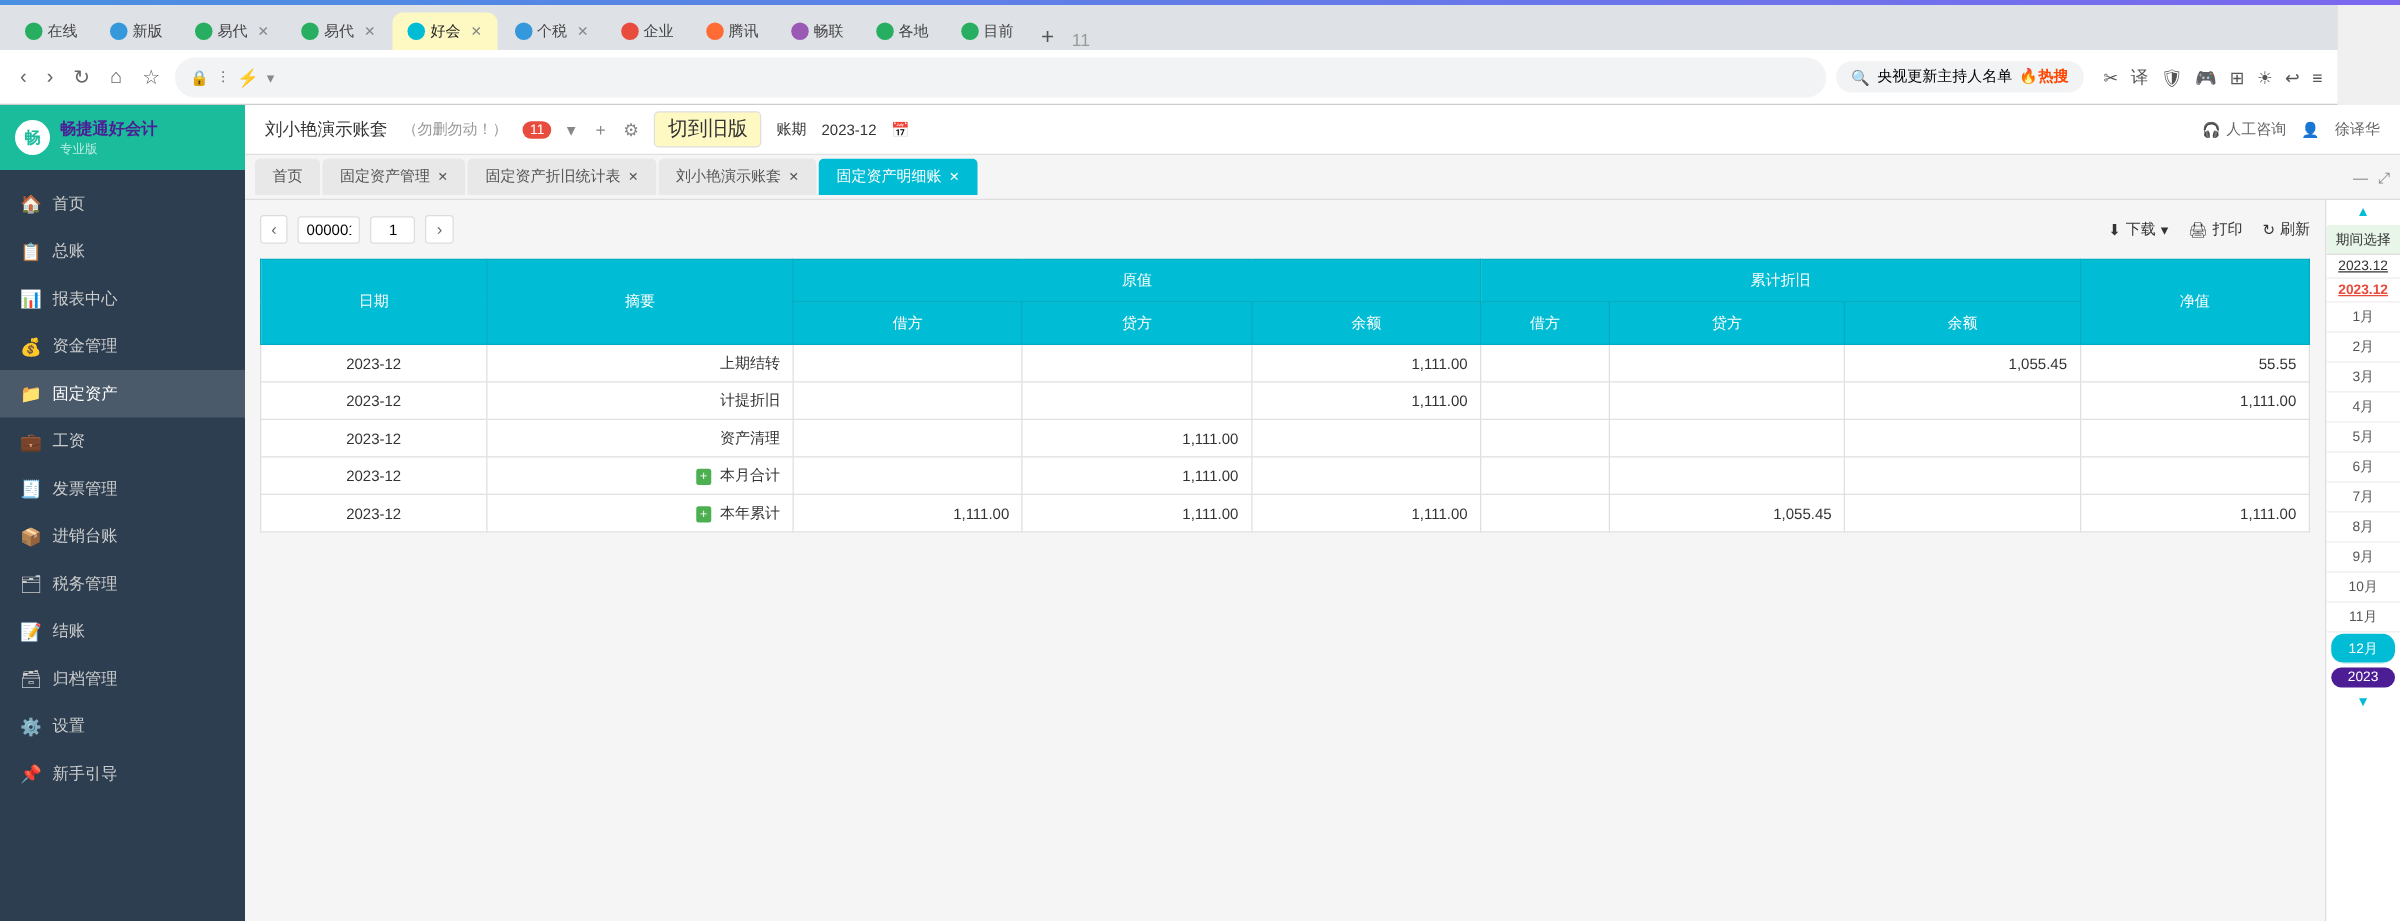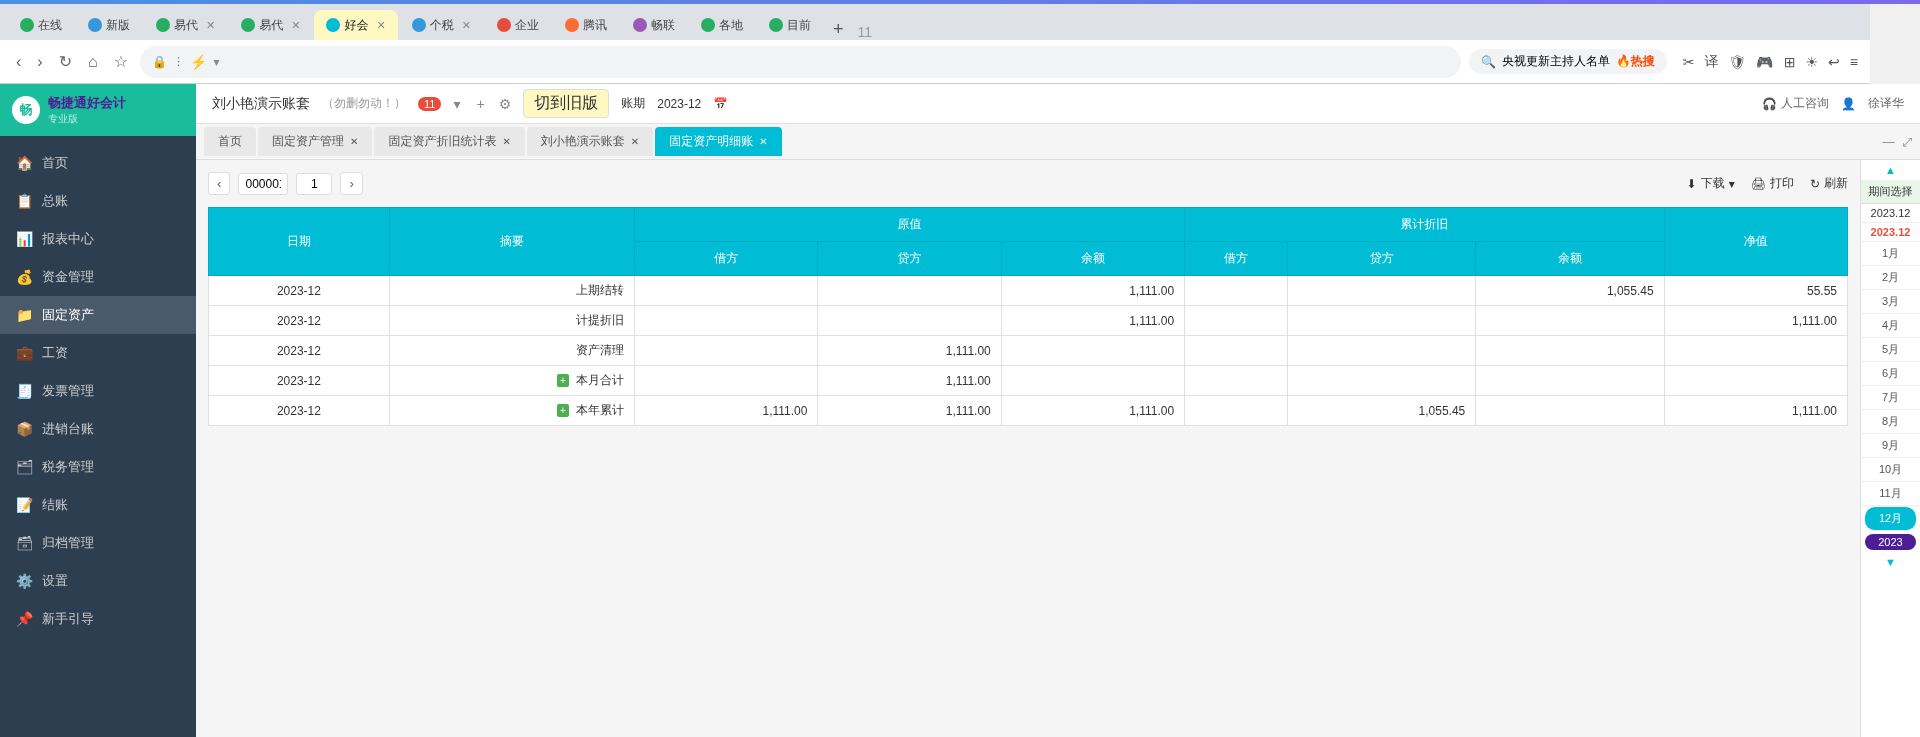--- a/index.html
+++ b/index.html
@@ -79,7 +79,7 @@
     
     .period-sidebar { width: 60px; background: #fff; border-left: 1px solid #ddd; display: flex; flex-direction: column; font-size: 11px; overflow-y: auto; }
     .period-header { background: #e8f5e9; text-align: center; padding: 4px 2px; font-size: 11px; color: #333; border-bottom: 1px solid #ddd; }
-    .period-year { text-align: center; padding: 3px 2px; color: #333; font-size: 11px; border-bottom: 1px solid #eee; }
+    .period-year { text-align: center; padding: 3px 2px; color: #333; font-size: 11px; border-bottom: 1px solid #eee; text-decoration: underline; }
     .period-month { text-align: center; padding: 4px 2px; color: #555; cursor: pointer; border-bottom: 1px solid #eee; }
     .period-month.active { background: #00bcd4; color: #fff; border-radius: 10px; margin: 1px 4px; }
 

